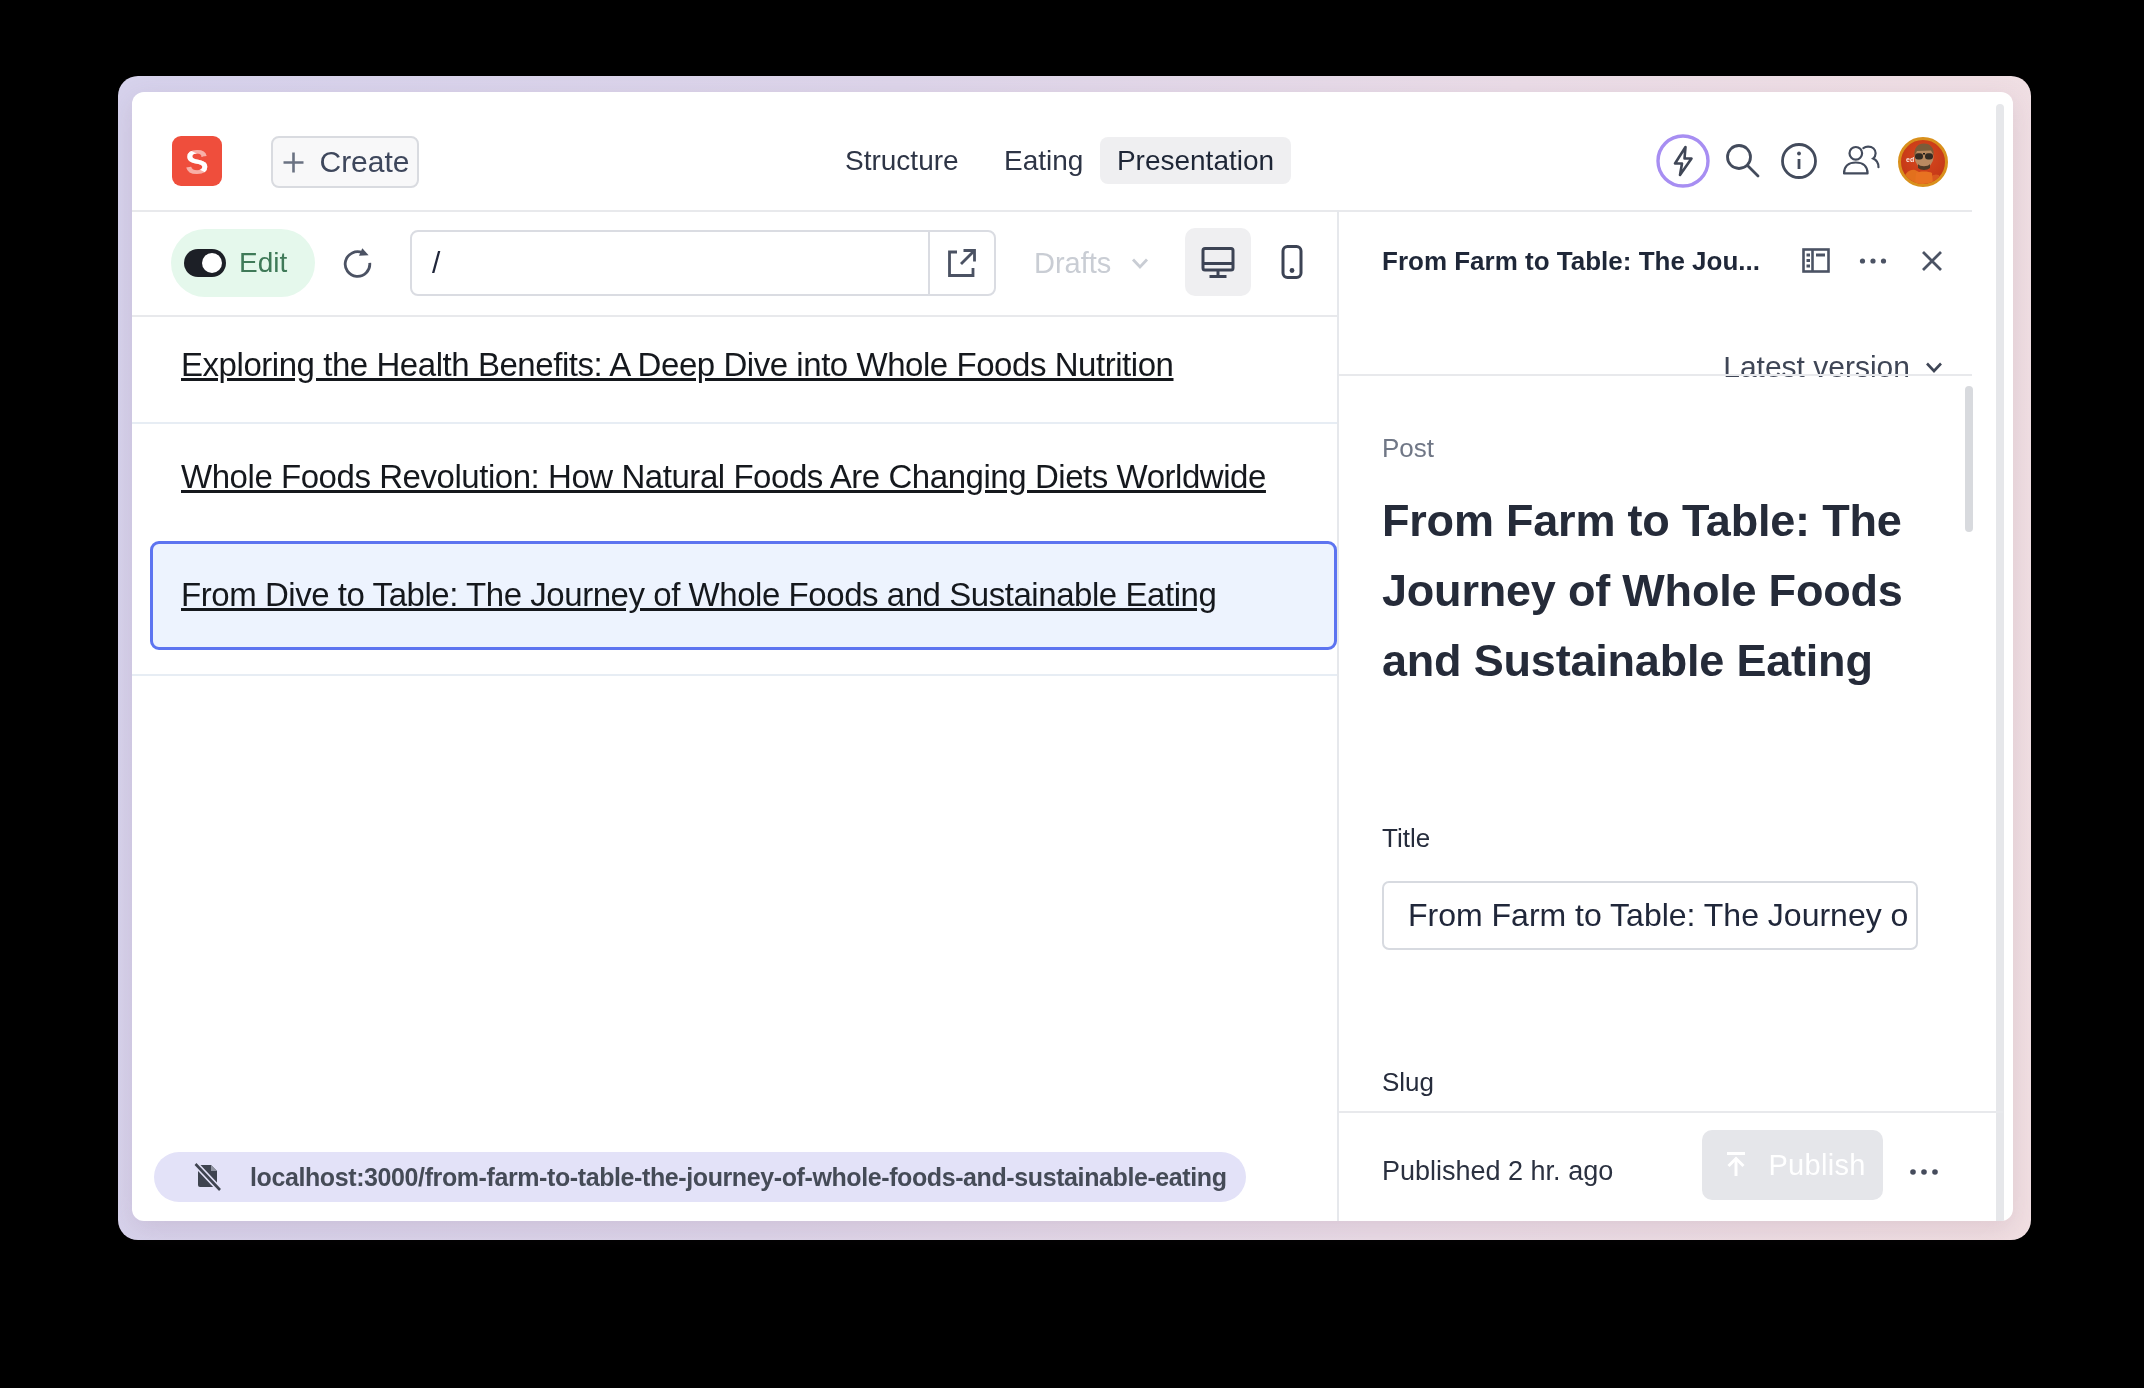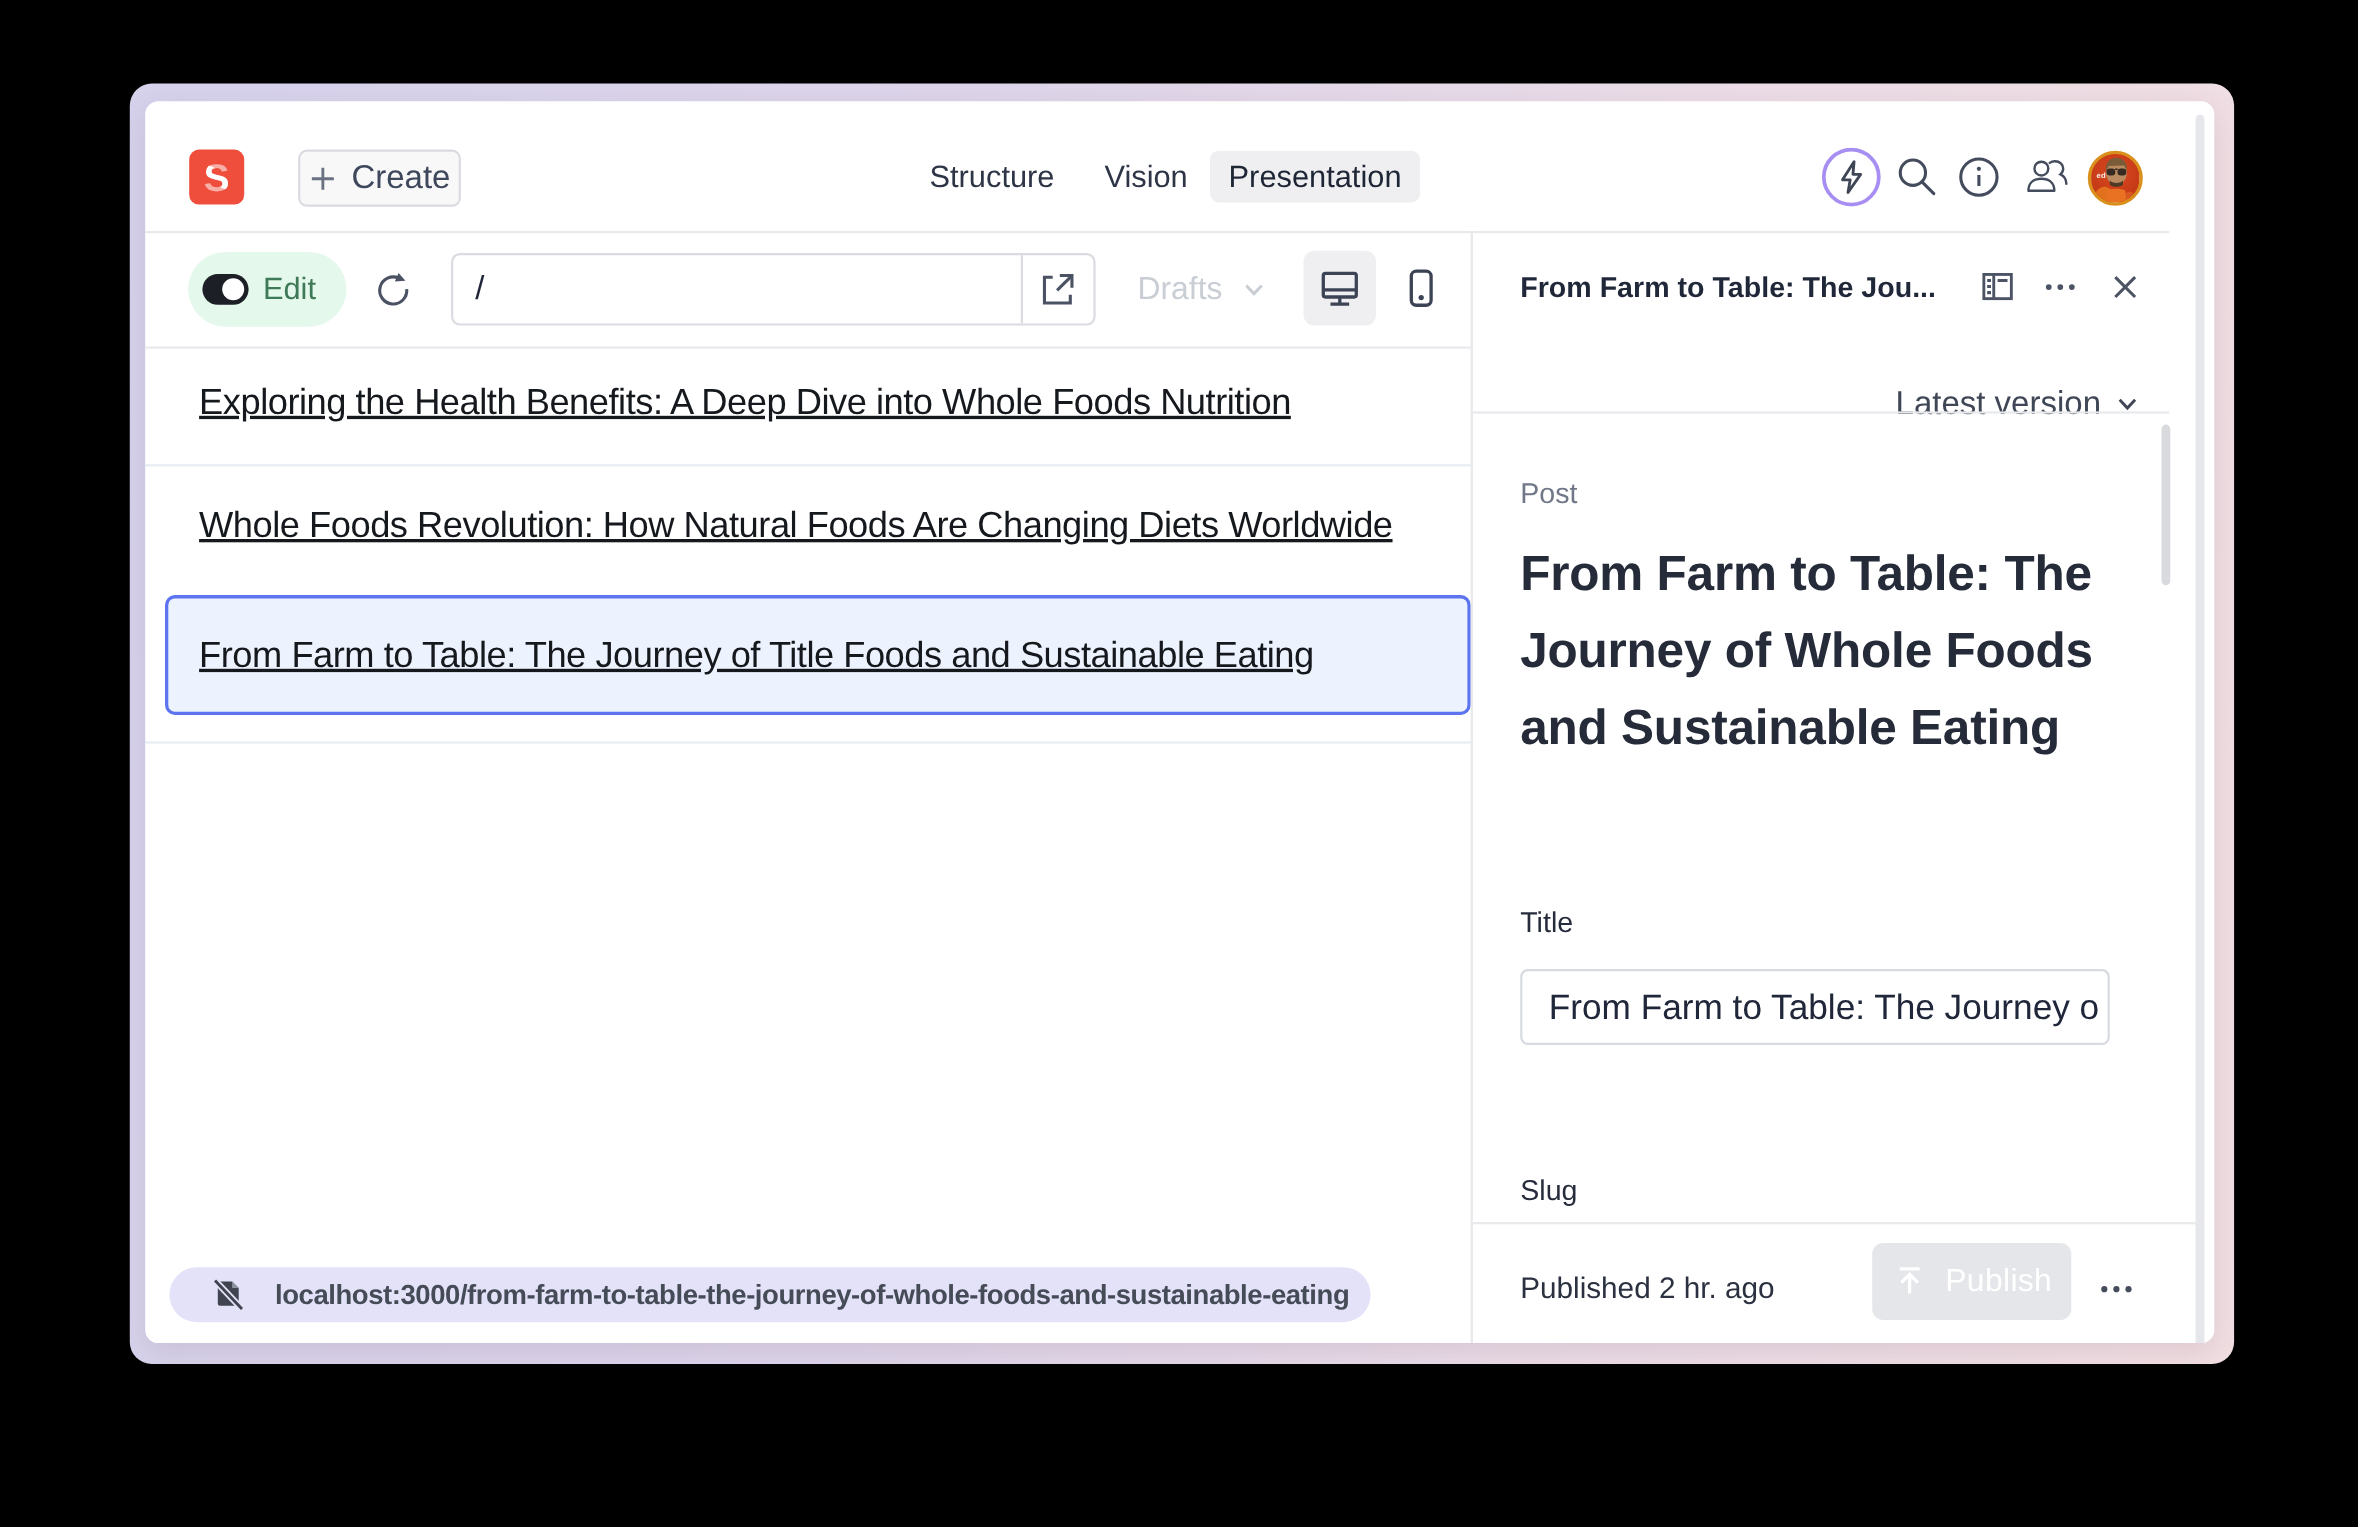--- a/index.html
+++ b/index.html
@@ -87,7 +87,7 @@
       <span>Create</span>
     </div>
     <div class="navtab" style="left:713px;">Structure</div>
-    <div class="navtab" style="left:872px;">Vision</div>
+    <div class="navtab" style="left:872px;">Eating</div>
     <div class="abs presenttab">Presentation</div>
 
     <div class="iconbtn" style="left:1524px; top:42px; width:54px; height:54px;">

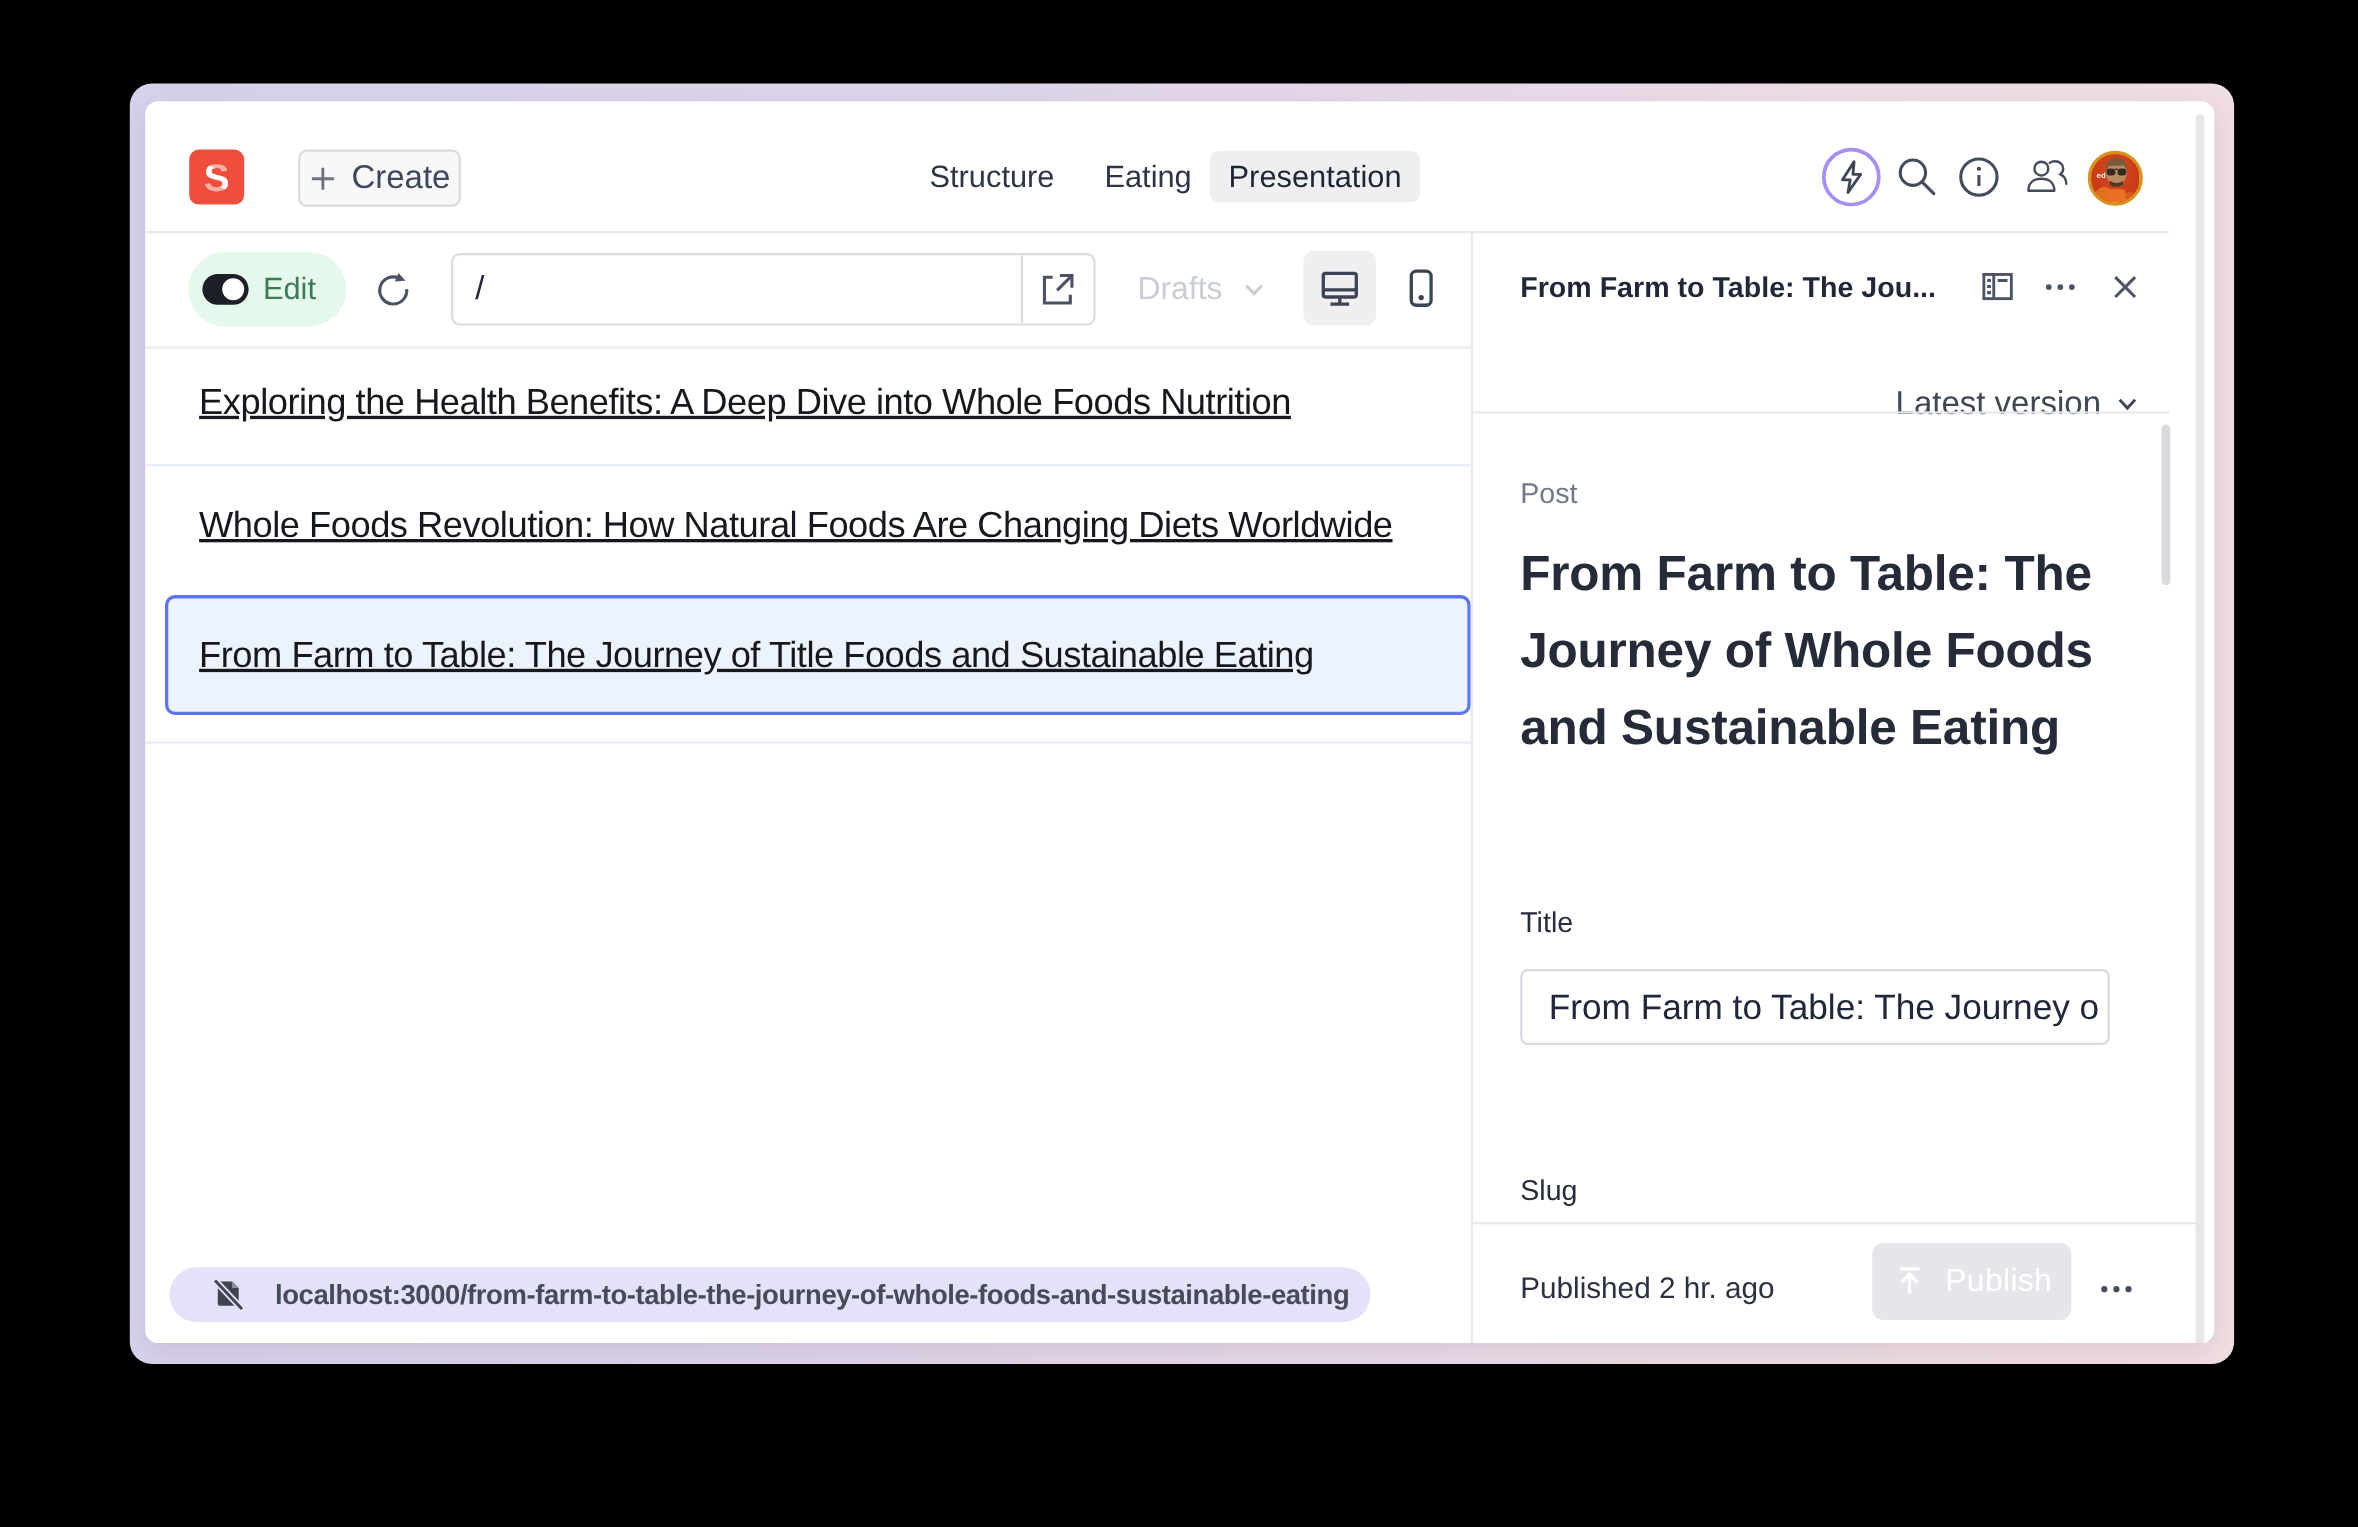--- a/index.html
+++ b/index.html
@@ -183,7 +183,7 @@
     <div class="hline" style="left:0px; top:330px; width:1205px; background:#e7edf4;"></div>
     <div class="rowtext" style="top:366px;">Whole Foods Revolution: How Natural Foods Are Changing Diets Worldwide</div>
     <div class="abs selcard"></div>
-    <div class="rowtext" style="top:484px;">From Farm to Table: The Journey of Title Foods and Sustainable Eating</div>
+    <div class="rowtext" style="top:484px;">From Dive to Table: The Journey of Whole Foods and Sustainable Eating</div>
     <div class="hline" style="left:0px; top:582px; width:1205px; background:#e7edf4;"></div>
 
     <div class="abs urlpill">

